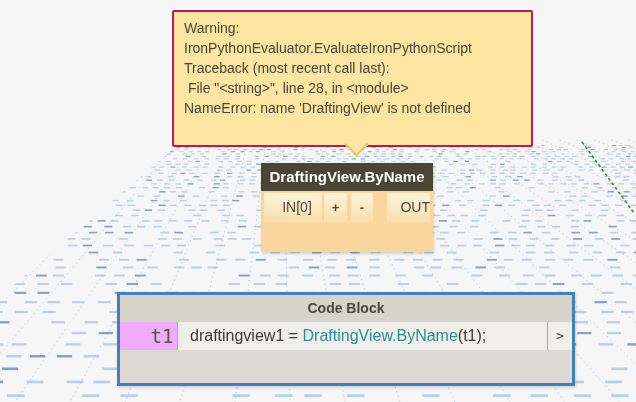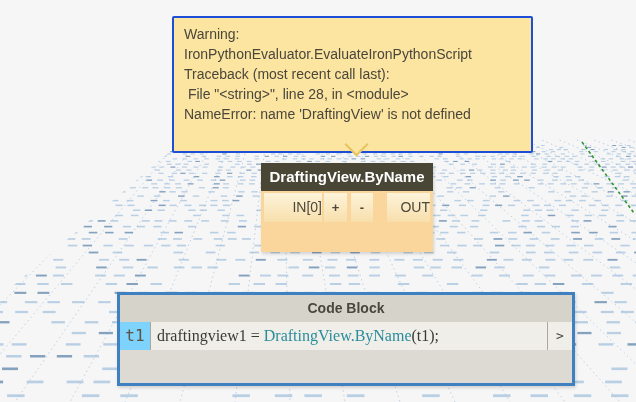--- a/index.html
+++ b/index.html
@@ -9,8 +9,8 @@
   #bg-grid{position:absolute;left:0;top:0;z-index:1;}
 
   
-  .warning-bubble{position:absolute;left:172px;top:16px;width:347px;height:127px;
-    background:#fbe5a0;border:2px solid #1d4ed8;border-radius:2px;z-index:6;
+  .warning-bubble{position:absolute;left:172px;top:10px;width:347px;height:127px;
+    background:#fbe5a0;border:2px solid #be185d;border-radius:2px;z-index:6;
     padding:6px 0 0 10px;box-sizing:content-box;}
   .wline{white-space:pre;font-size:14px;line-height:20px;color:#4a463c;}
   .caret{position:absolute;left:348px;top:136px;width:15px;height:15px;z-index:7;

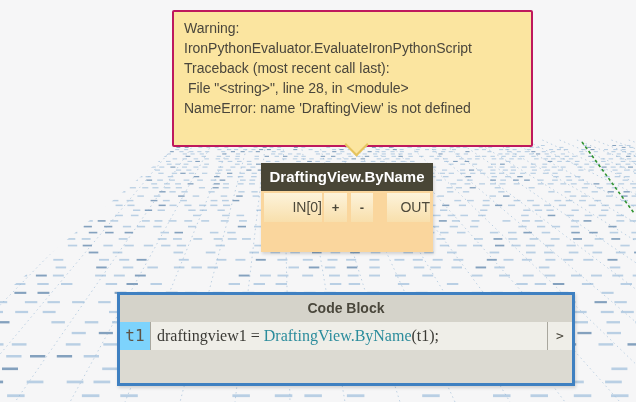--- a/index.html
+++ b/index.html
@@ -24,7 +24,7 @@
     font-size:15px;line-height:28px;text-align:center;}
   .chip{position:absolute;top:30px;height:29px;line-height:29px;
     background:linear-gradient(#fdf3da,#f8dfac);color:#4c483a;font-size:14px;}
-  .chip.in{left:3px;width:58px;padding-left:8px;box-sizing:border-box;text-align:right;}
+  .chip.in{left:3px;width:58px;padding-left:8px;box-sizing:border-box;text-align:center;}
   .chip.plus{left:63px;width:23px;text-align:center;font-weight:bold;font-size:13px;}
   .chip.minus{left:90px;width:22px;text-align:center;font-weight:bold;font-size:13px;}
   .chip.out{left:126px;width:43px;text-align:right;}

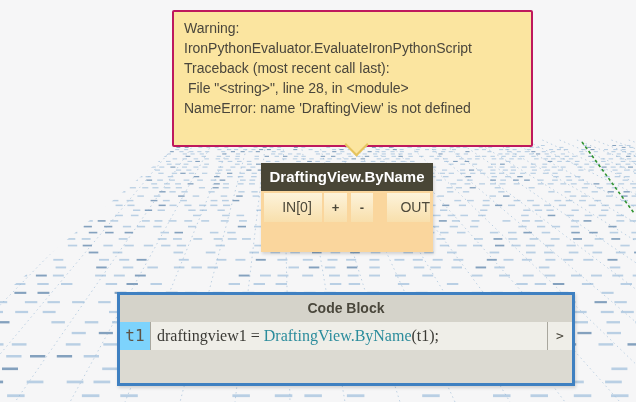--- a/index.html
+++ b/index.html
@@ -36,9 +36,9 @@
   .code-block .cb-hdr{height:27px;background:#d5d3ca;font-weight:bold;font-size:14px;
     line-height:27px;text-align:center;color:#4a473c;}
   .cb-row{height:28px;display:flex;}
-  .cb-inport{width:30px;background:#7dd3fc;border-right:1px solid #a9a79e;
-    font-family:"DejaVu Sans Mono",monospace;font-size:16px;line-height:28px;
-    text-align:center;color:#5d5345;}
+  .cb-inport{width:30px;background:#f0abfc;border-right:1px solid #a9a79e;
+    font-family:"DejaVu Sans Mono",monospace;font-size:19px;line-height:28px;
+    text-align:center;color:#5d5345;padding-left:27px;}
   .cb-code{flex:1;background:#efeee8;font-family:Liberation Serif, serif;
     font-size:16px;line-height:28px;padding-left:6px;white-space:pre;overflow:hidden;
     color:#3b3a35;}

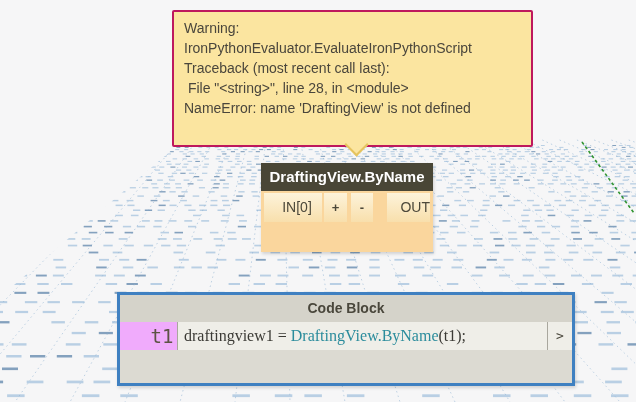--- a/index.html
+++ b/index.html
@@ -39,8 +39,8 @@
   .cb-inport{width:30px;background:#f0abfc;border-right:1px solid #a9a79e;
     font-family:"DejaVu Sans Mono",monospace;font-size:19px;line-height:28px;
     text-align:center;color:#5d5345;padding-left:27px;}
-  .cb-code{flex:1;background:#efeee8;font-family:Liberation Serif, serif;
-    font-size:16px;line-height:28px;padding-left:6px;white-space:pre;overflow:hidden;
+  .cb-code{flex:1;background:#efeee8;font-family:Liberation Sans, sans-serif;
+    font-size:16px;line-height:28px;padding-left:12px;white-space:pre;overflow:hidden;
     color:#3b3a35;}
   .cb-code .call{color:#2b8c9c;}
   .cb-outport{width:24px;background:#efeee8;border-left:1px solid #a9a79e;

